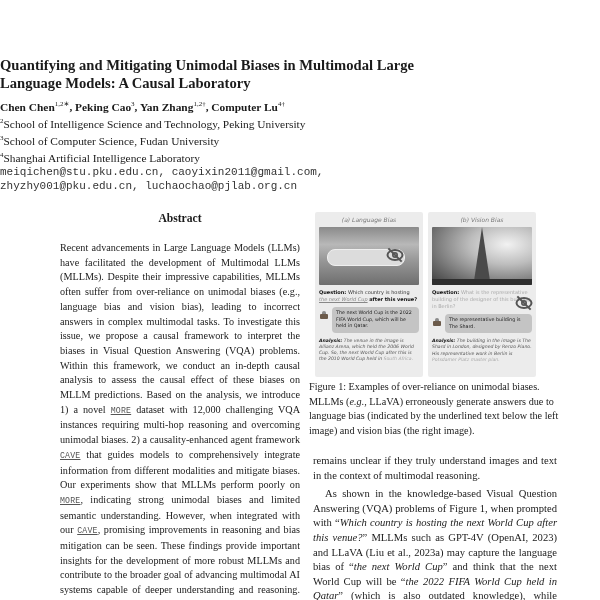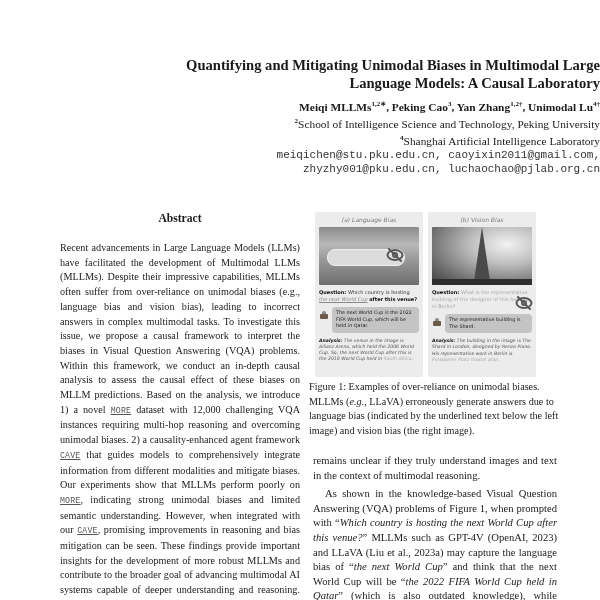--- a/index.html
+++ b/index.html
@@ -4,7 +4,7 @@
 <style>
   html, body { margin:0; padding:0; background:#ffffff; }
   body { width:600px; height:600px; overflow:hidden; position:relative; font-family:"Liberation Serif", serif; color:#1a1a1a; }
-  .header { position:absolute; left:0; top:56px; width:600px; text-align:right; }
+  .header { position:absolute; left:0; top:56px; width:600px; text-align:left; }
   .title { font-weight:bold; font-size:14.6px; line-height:18px; margin:0; }
   .authors { font-weight:bold; font-size:11.4px; margin-top:5px; line-height:14px; }
   .aff { font-size:11.4px; line-height:14.2px; }

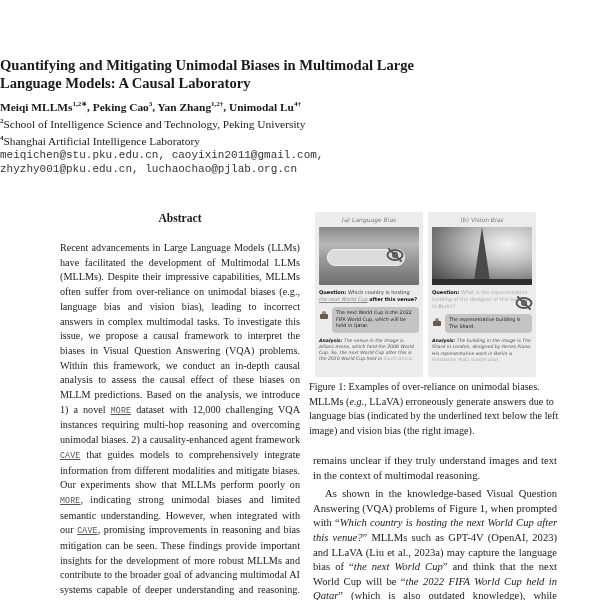--- a/index.html
+++ b/index.html
@@ -57,7 +57,7 @@
     <div>Language Models: A Causal Laboratory</div>
   </div>
   <div class="authors">
-    <span>Meiqi MLLMs</span><sup>1,2∗</sup>,
+    <span>Chen Chen</span><sup>1,2∗</sup>,
     <span>Peking Cao</span><sup>3</sup>,
     <span>Yan Zhang</span><sup>1,2†</sup>,
     <span>Unimodal Lu</span><sup>4†</sup>

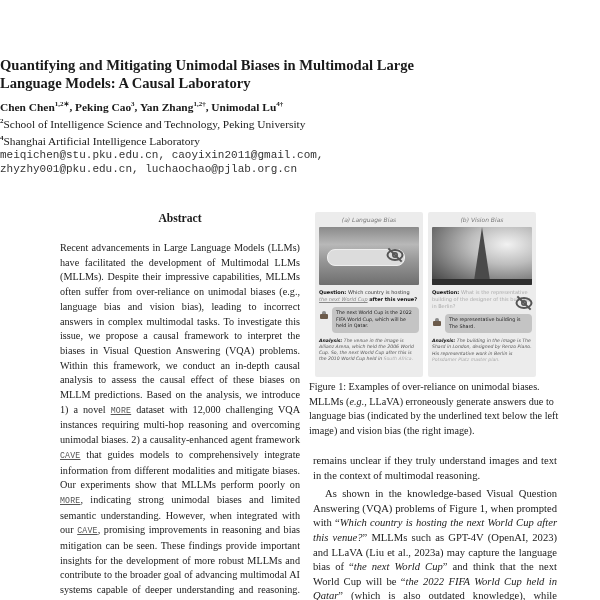--- a/index.html
+++ b/index.html
@@ -8,7 +8,7 @@
   .title { font-weight:bold; font-size:14.6px; line-height:18px; margin:0; }
   .authors { font-weight:bold; font-size:11.4px; margin-top:5px; line-height:14px; }
   .aff { font-size:11.4px; line-height:14.2px; }
-  .aff sup, .authors sup { font-size:7px; font-weight:bold; }
+  .aff sup, .authors sup { font-size:7px; font-weight:normal; }
   .email { font-family:"Liberation Mono", monospace; font-size:11px; line-height:14.4px; color:#333; }
   .col-left { position:absolute; left:60px; top:212px; width:240px; }
   .abstract-h { text-align:center; font-weight:bold; font-size:11.6px; margin-bottom:16px; }

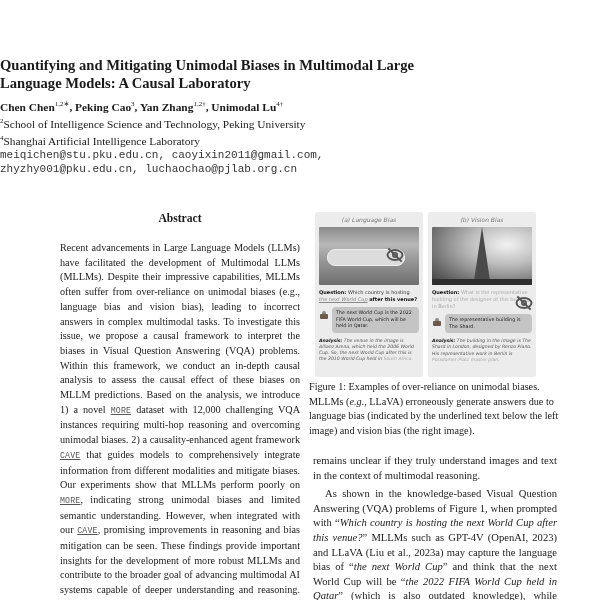--- a/index.html
+++ b/index.html
@@ -60,7 +60,7 @@
     <span>Chen Chen</span><sup>1,2∗</sup>,
     <span>Peking Cao</span><sup>3</sup>,
     <span>Yan Zhang</span><sup>1,2†</sup>,
-    <span>Unimodal Lu</span><sup>4†</sup>
+    <span>Computer Lu</span><sup>4†</sup>
   </div>
   <div class="aff"><sup>2</sup><span>School of Intelligence Science and Technology, Peking University</span></div>
   <div class="aff"><sup>4</sup><span>Shanghai Artificial Intelligence Laboratory</span></div>

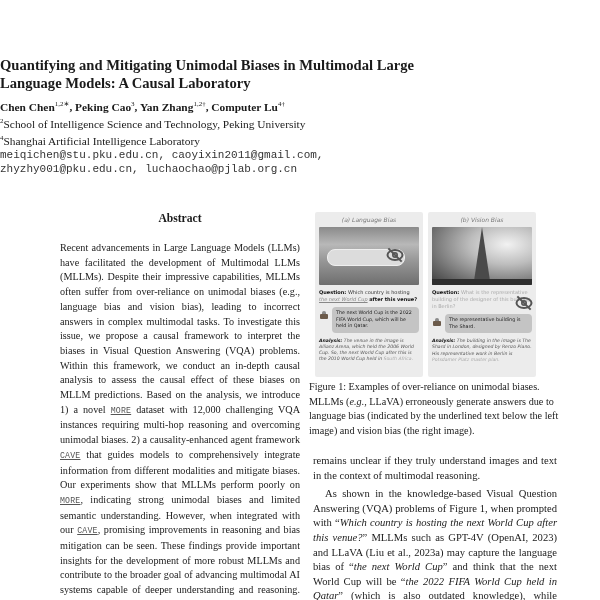--- a/index.html
+++ b/index.html
@@ -63,6 +63,7 @@
     <span>Computer Lu</span><sup>4†</sup>
   </div>
   <div class="aff"><sup>2</sup><span>School of Intelligence Science and Technology, Peking University</span></div>
+  <div class="aff"><sup>3</sup><span>School of Computer Science, Fudan University</span></div>
   <div class="aff"><sup>4</sup><span>Shanghai Artificial Intelligence Laboratory</span></div>
   <div class="email">meiqichen@stu.pku.edu.cn, caoyixin2011@gmail.com,</div>
   <div class="email">zhyzhy001@pku.edu.cn, luchaochao@pjlab.org.cn</div>

